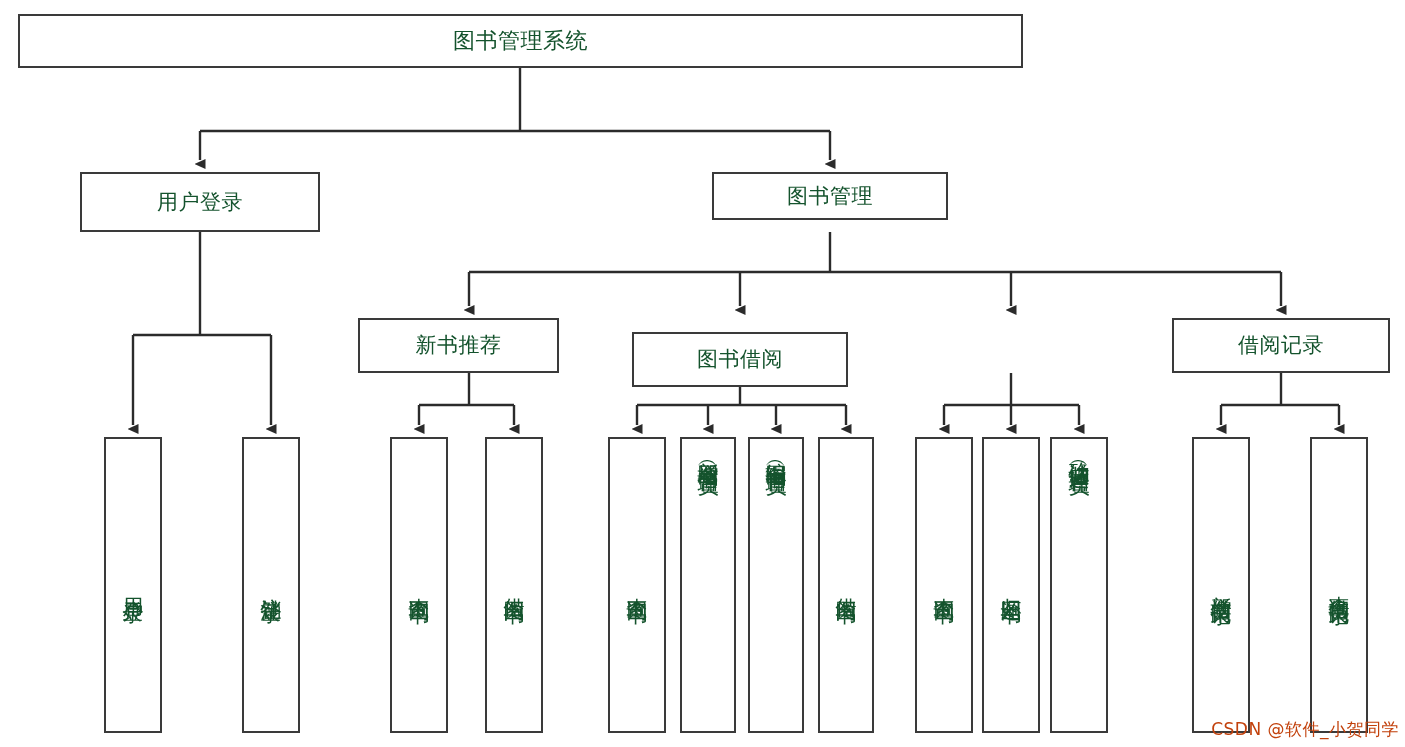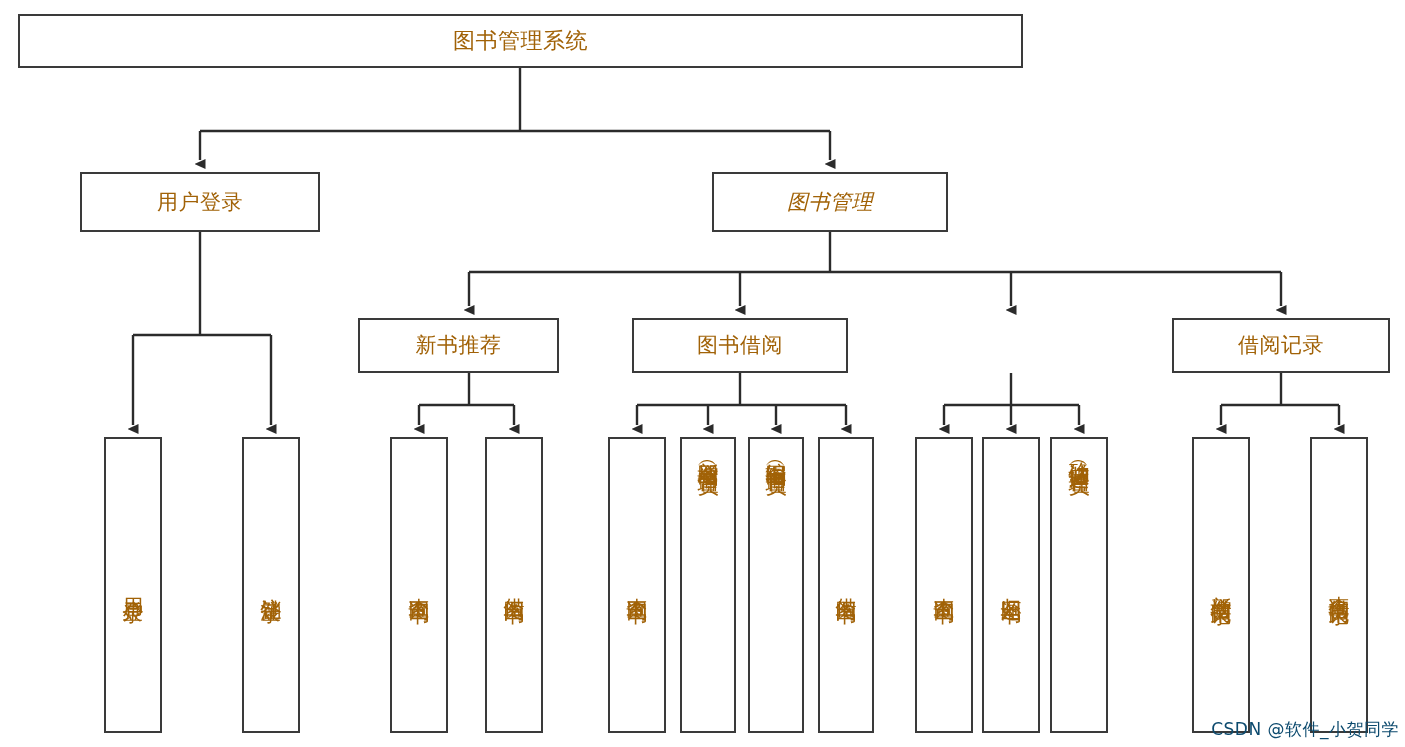--- a/index.html
+++ b/index.html
@@ -34,7 +34,7 @@
     align-items: center;
     justify-content: center;
     text-align: center;
-    color: #a16207;
+    color: #14532d;
   }
   .node .lbl {
     display: block;

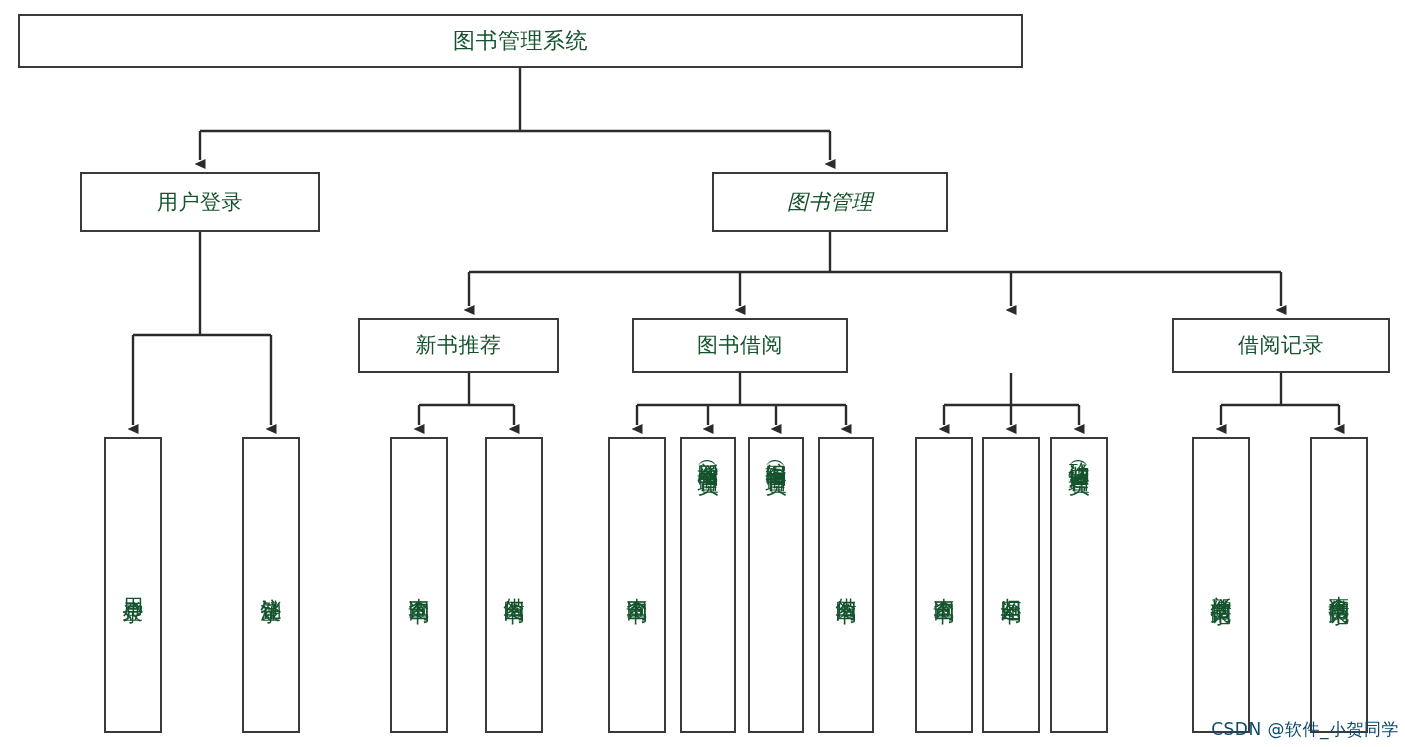--- a/index.html
+++ b/index.html
@@ -131,7 +131,7 @@
   <div class="node horiz" style="left:80px; top:172px; width:240px; height:60px;">
     <span class="lbl">用户登录</span>
   </div>
-  <div class="node horiz" style="left:712px; top:172px; width:236px; height:60px;font-style:italic;">
+  <div class="node horiz" style="left:712px; top:172px; width:236px; height:48px;">
     <span class="lbl">图书管理</span>
   </div>
 

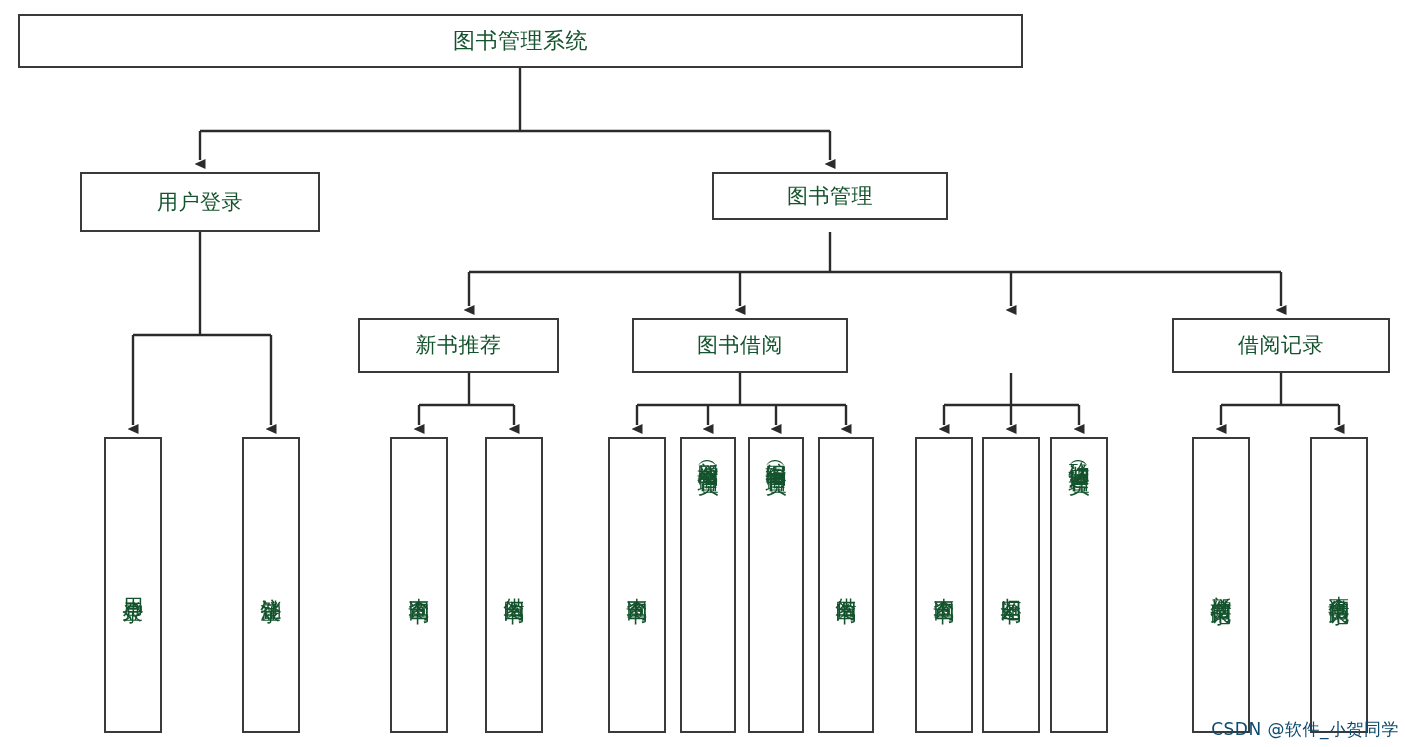--- a/index.html
+++ b/index.html
@@ -138,7 +138,7 @@
   <div class="node horiz" style="left:358px; top:318px; width:201px; height:55px;">
     <span class="lbl">新书推荐</span>
   </div>
-  <div class="node horiz" style="left:632px; top:318px; width:216px; height:55px;">
+  <div class="node horiz" style="left:632px; top:332px; width:216px; height:55px;">
     <span class="lbl">图书借阅</span>
   </div>
   <div class="node horiz" style="left:1172px; top:318px; width:218px; height:55px;">

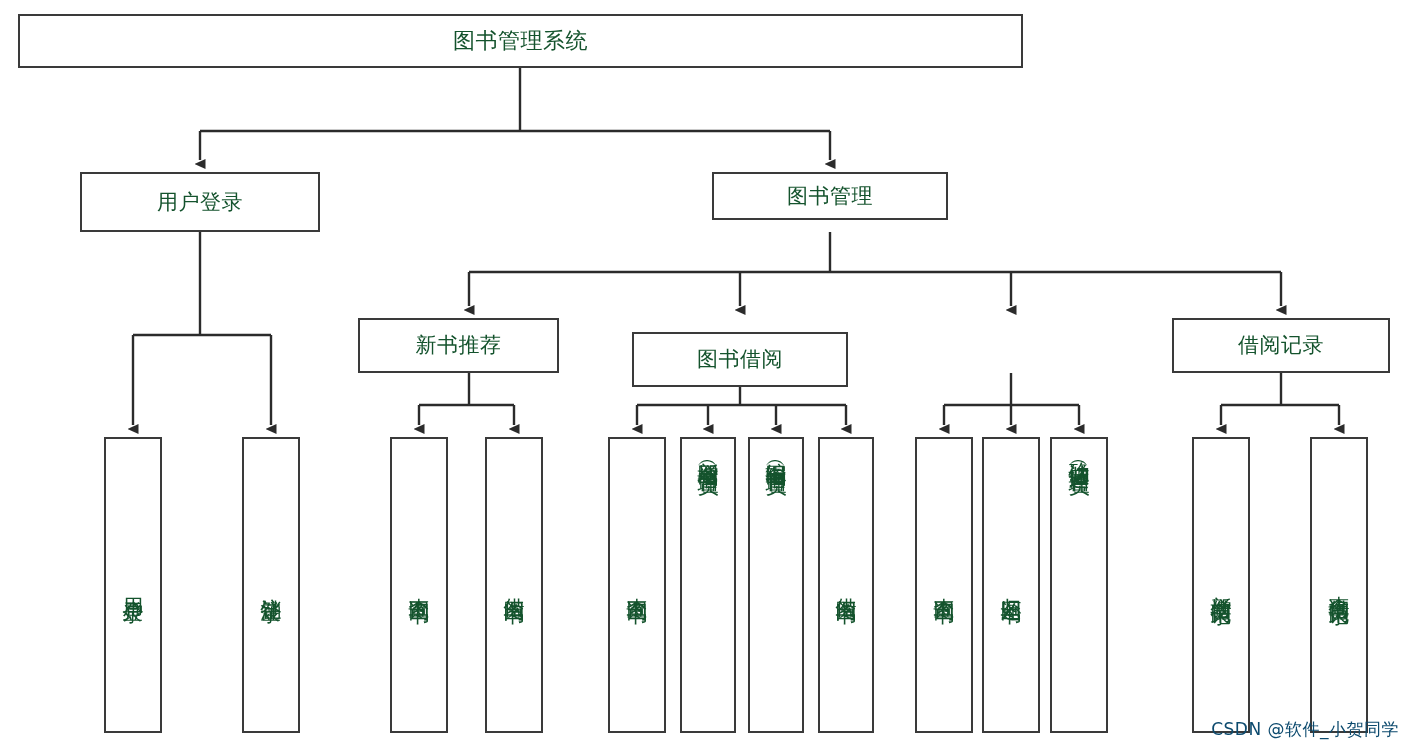--- a/index.html
+++ b/index.html
@@ -64,7 +64,7 @@
     right: 6px;
     bottom: 6px;
     font-size: 17px;
-    color: #0c4a6e;
+    color: #c2410c;
     letter-spacing: 0.5px;
     white-space: nowrap;
   }

